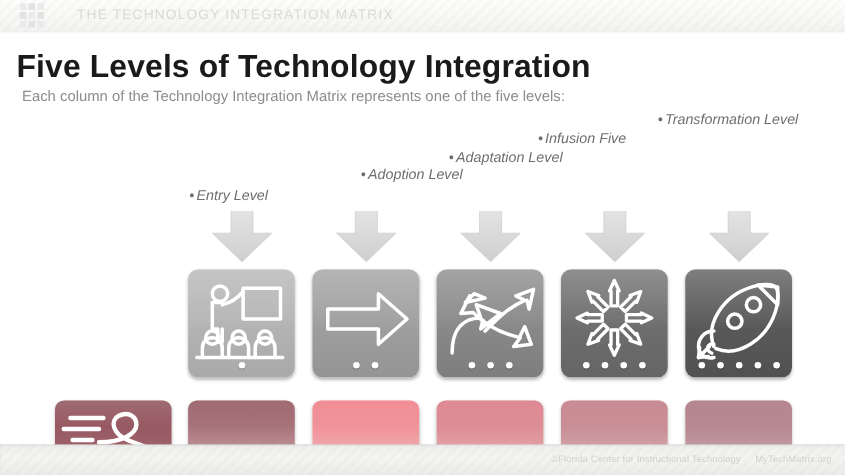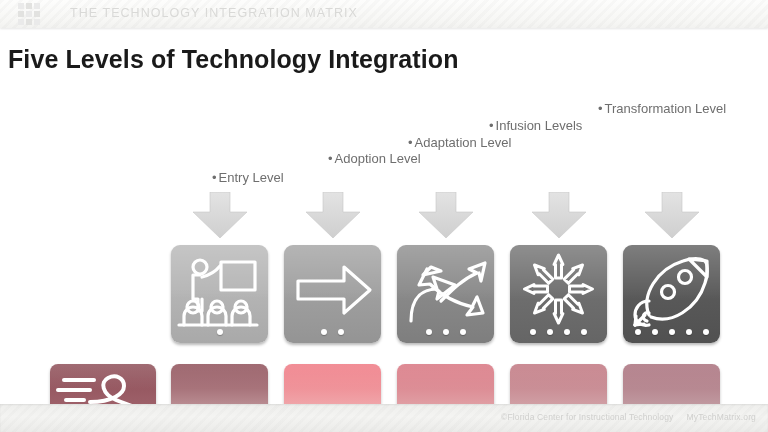--- a/index.html
+++ b/index.html
@@ -37,8 +37,8 @@
 
   
   .title{
-    position:absolute;left:8px;top:45px;
-    font-size:25px;font-weight:bold;color:#1a1a1a;letter-spacing:0.1px;
+    position:absolute;left:15px;top:45px;
+    font-size:29px;font-weight:bold;color:#1a1a1a;letter-spacing:0.1px;
     white-space:nowrap;
   }
   .subtitle{

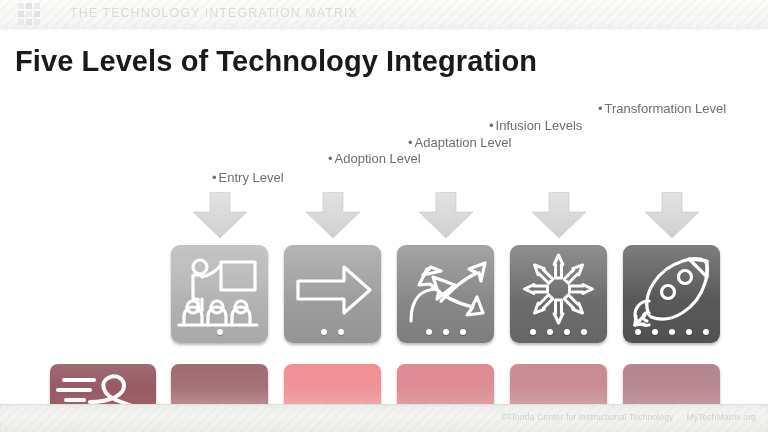--- a/index.html
+++ b/index.html
@@ -126,6 +126,7 @@
   </div>
 
   <div class="title">Five Levels  of Technology  Integration</div>
+  <div class="subtitle">Each column of the Technology Integration Matrix represents one of the five levels:</div>
 
   <div class="label" id="lbl0" style="left: 172px; top: 170px; color: rgb(110, 110, 110); margin-left: 40px;">
     <span class="bullet">•</span><span>Entry Level</span>

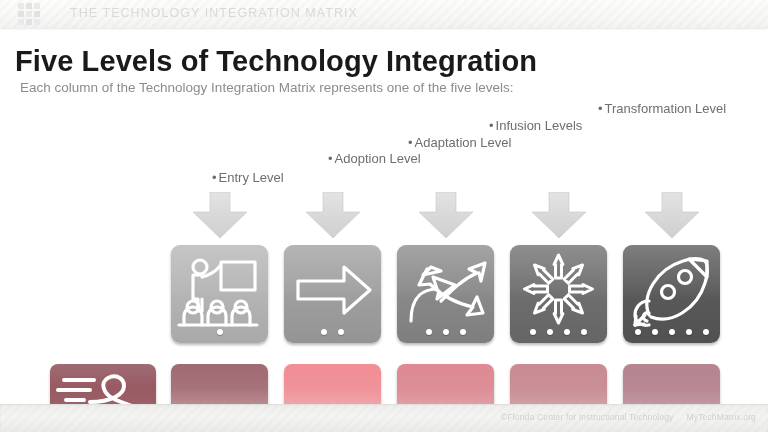--- a/index.html
+++ b/index.html
@@ -48,7 +48,7 @@
 
   
   .label{
-    position:absolute;font-size:13px;color:#6e6e6e;white-space:nowrap;
+    position:absolute;font-size:13px;color:#6e6e6e;white-space:nowrap;font-style:italic;
   }
   .label .bullet{font-size:13px;color:#6e6e6e;margin-right:2px;}
 

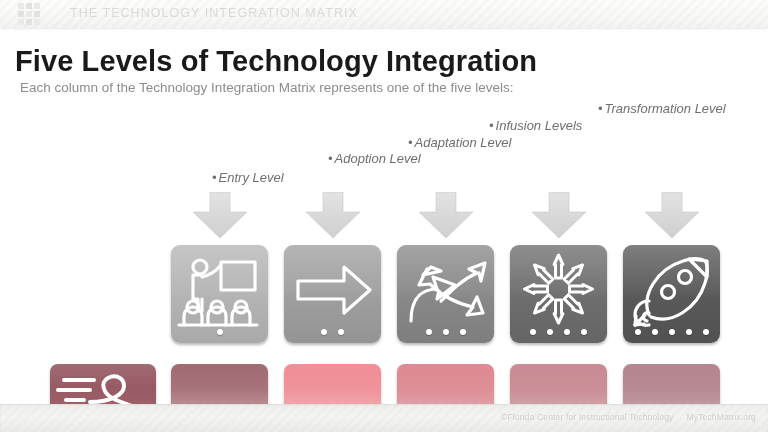--- a/index.html
+++ b/index.html
@@ -138,7 +138,7 @@
     <span class="bullet">•</span><span>Adaptation Level</span>
   </div>
   <div class="label" id="lbl3" style="left: 489px; top: 118px; color: rgb(110, 110, 110);">
-    <span class="bullet">•</span><span>Infusion Levels</span>
+    <span class="bullet">•</span><span>Infusion Five</span>
   </div>
   <div class="label" id="lbl4" style="left: 598px; top: 101px; color: rgb(110, 110, 110);">
     <span class="bullet">•</span><span>Transformation Level</span>

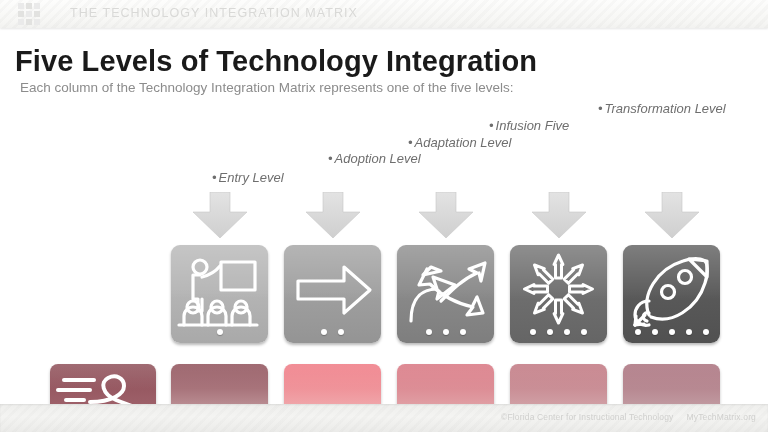--- a/index.html
+++ b/index.html
@@ -128,7 +128,7 @@
   <div class="title">Five Levels  of Technology  Integration</div>
   <div class="subtitle">Each column of the Technology Integration Matrix represents one of the five levels:</div>
 
-  <div class="label" id="lbl0" style="left: 172px; top: 170px; color: rgb(110, 110, 110); margin-left: 40px;">
+  <div class="label" id="lbl0" style="left: 172px; top: 170px; color: rgb(110, 110, 110);">
     <span class="bullet">•</span><span>Entry Level</span>
   </div>
   <div class="label" id="lbl1" style="left: 283px; top: 151px; color: rgb(110, 110, 110); margin-left: 45px;">

